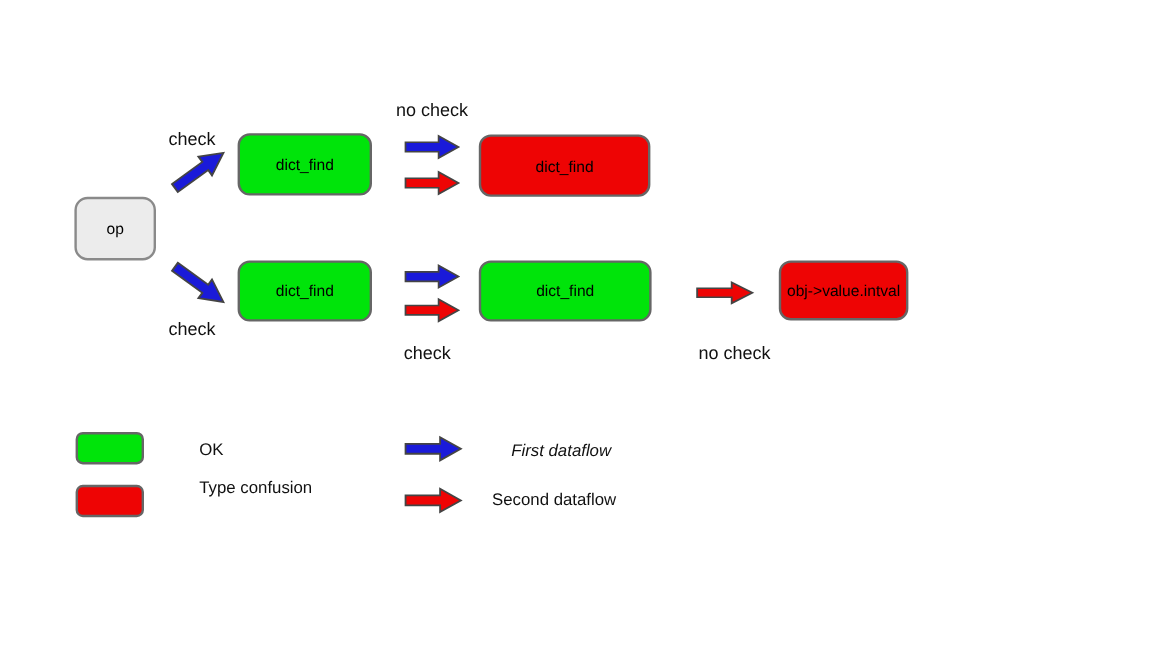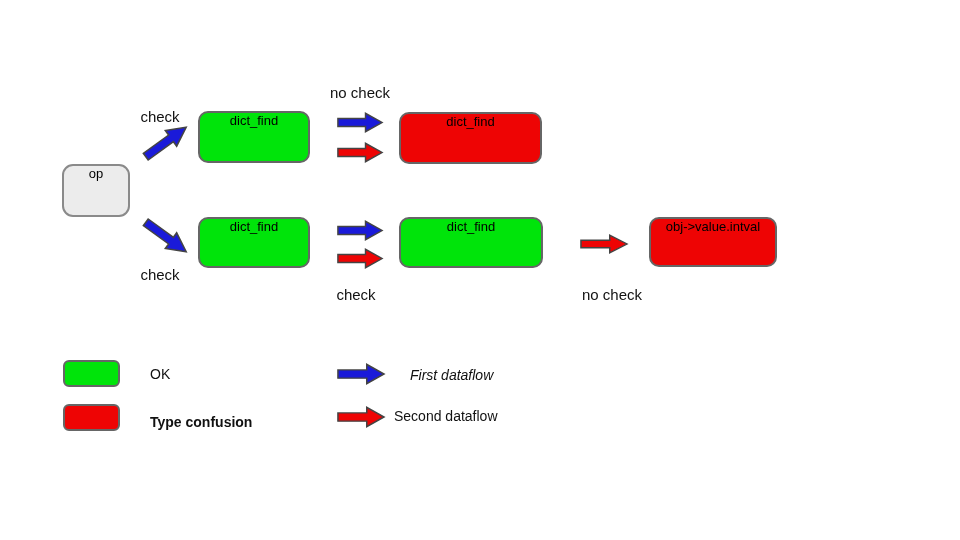--- a/index.html
+++ b/index.html
@@ -8,7 +8,7 @@
     font-family:"Liberation Sans", sans-serif;color:#000;
   }
   .node{
-    position:absolute;display:flex;align-items:flex-start;justify-content:center;
+    position:absolute;display:flex;align-items:center;justify-content:center;
     border:2px solid #666;border-radius:10px;font-size:13px;color:#000;
     box-sizing:border-box;
   }

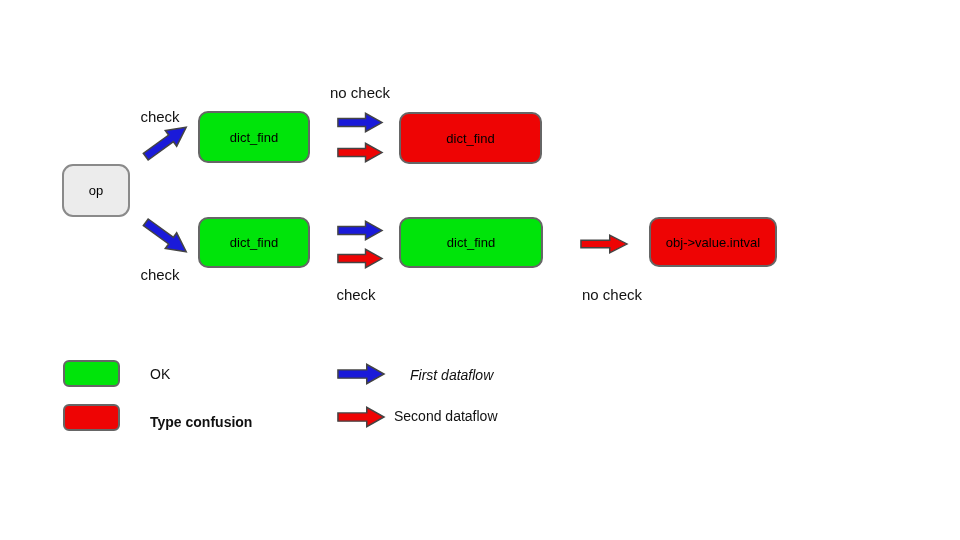--- a/index.html
+++ b/index.html
@@ -75,7 +75,7 @@
   <div class="node" style="left: 399px; top: 217px; width: 144px; height: 51px; background-color: rgb(0, 228, 10);">
     <span>dict_find</span>
   </div>
-  <div class="node" style="left: 649px; top: 217px; width: 128px; height: 50px; background-color: rgb(238, 4, 4);">
+  <div class="node" style="left: 649px; top: 217px; width: 108px; height: 50px; background-color: rgb(238, 4, 4);">
     <span>obj-&gt;value.intval</span>
   </div>
 

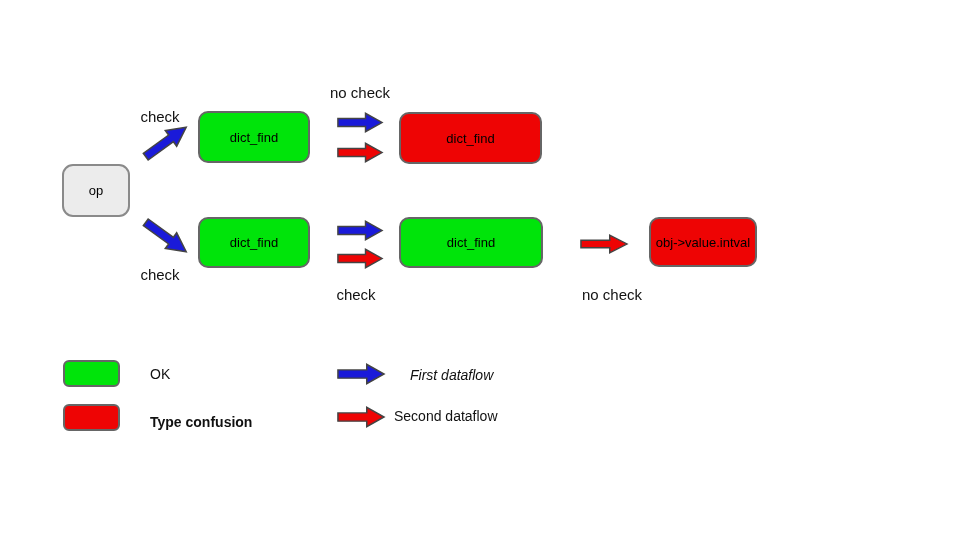--- a/index.html
+++ b/index.html
@@ -19,7 +19,7 @@
   .arrow{position:absolute;}
   .arrow svg{display:block;width:100%;height:100%;overflow:visible;}
   .legend-label{
-    position:absolute;font-size:14px;color:#111;white-space:nowrap;
+    position:absolute;font-size:14px;color:#111;white-space:nowrap;margin-left:16px;
   }
   .swatch{
     position:absolute;border:2px solid #666;border-radius:6px;box-sizing:border-box;

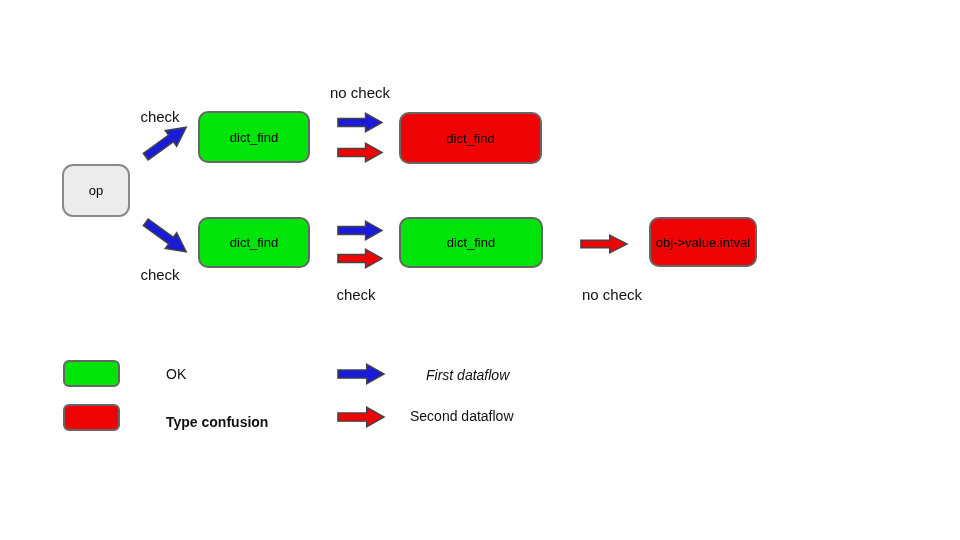--- a/index.html
+++ b/index.html
@@ -99,7 +99,7 @@
   <div class="legend-label" style="left:150px;top:366px;">OK</div>
 
   <div class="swatch" style="left: 63px; top: 404px; width: 57px; height: 27px; background-color: rgb(238, 4, 4);"></div>
-  <div class="legend-label" style="left:150px;top:414px;font-weight:bold;">Type confusion</div>
+  <div class="legend-label" style="left:150px;top:398px;">Type confusion</div>
 
   <div class="arrow" style="left:337px;top:363px;width:48px;height:22px;">
     <svg viewBox="0 0 50 24" preserveAspectRatio="none">

